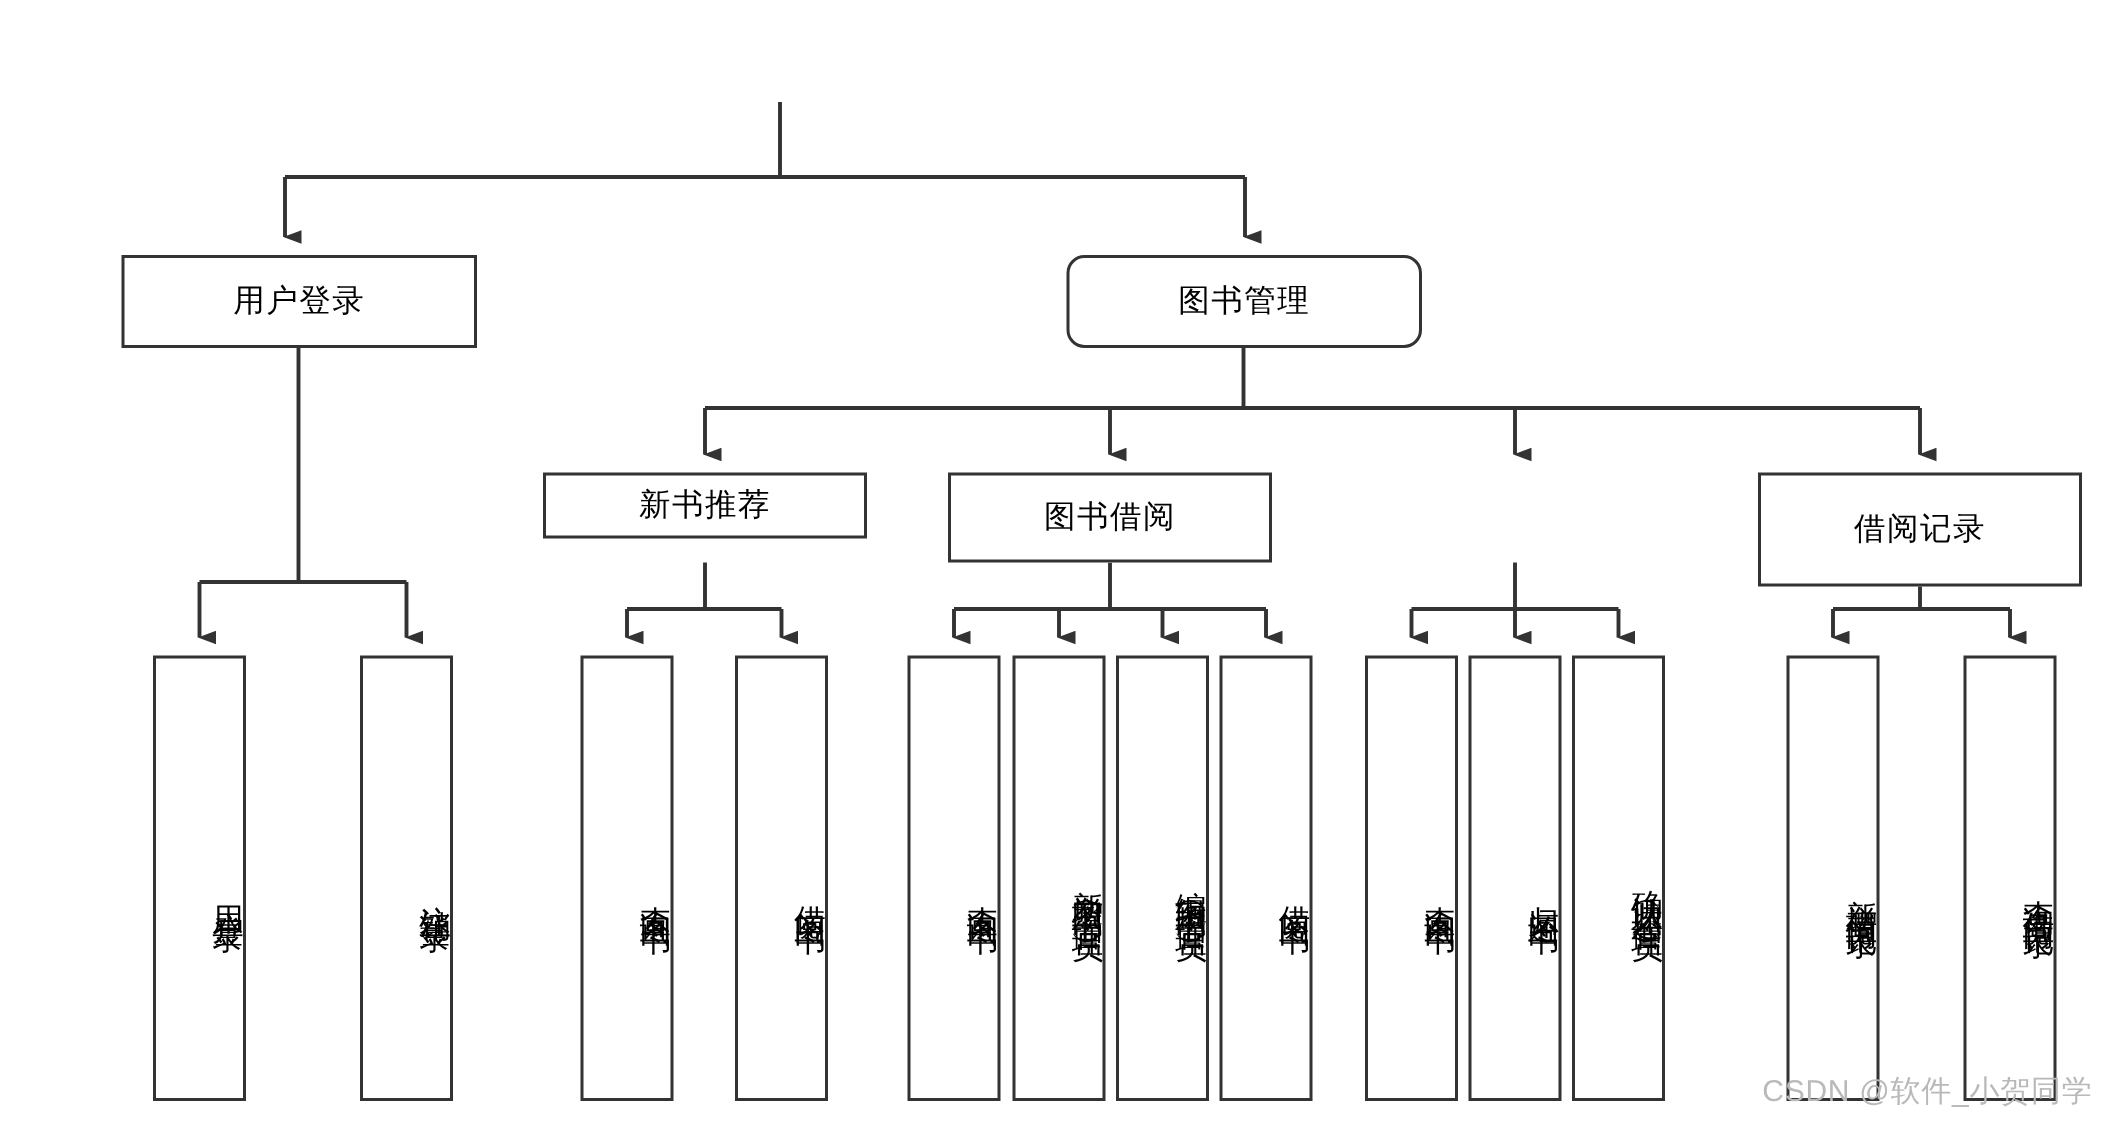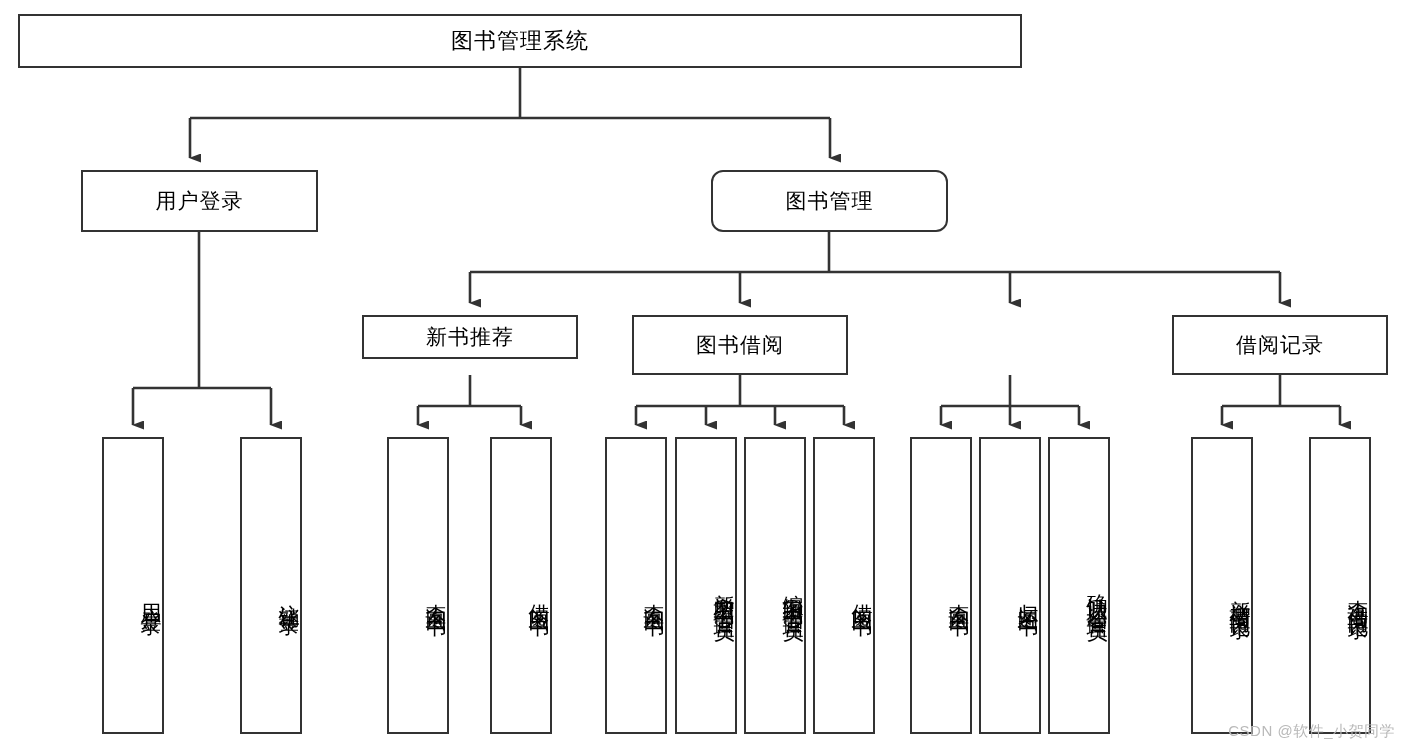--- a/index.html
+++ b/index.html
@@ -123,7 +123,6 @@
     </g>
   </svg>
 
-  <div class="node horiz root" style="left:18px; top:14px; width:1004px; height:54px;">图书管理系统</div>
 
   <div class="node horiz" style="left:81px; top:170px; width:237px; height:62px;">用户登录</div>
   <div class="node horiz" style="left:711px; top:170px; width:237px; height:62px;border-radius:12px;">图书管理</div>

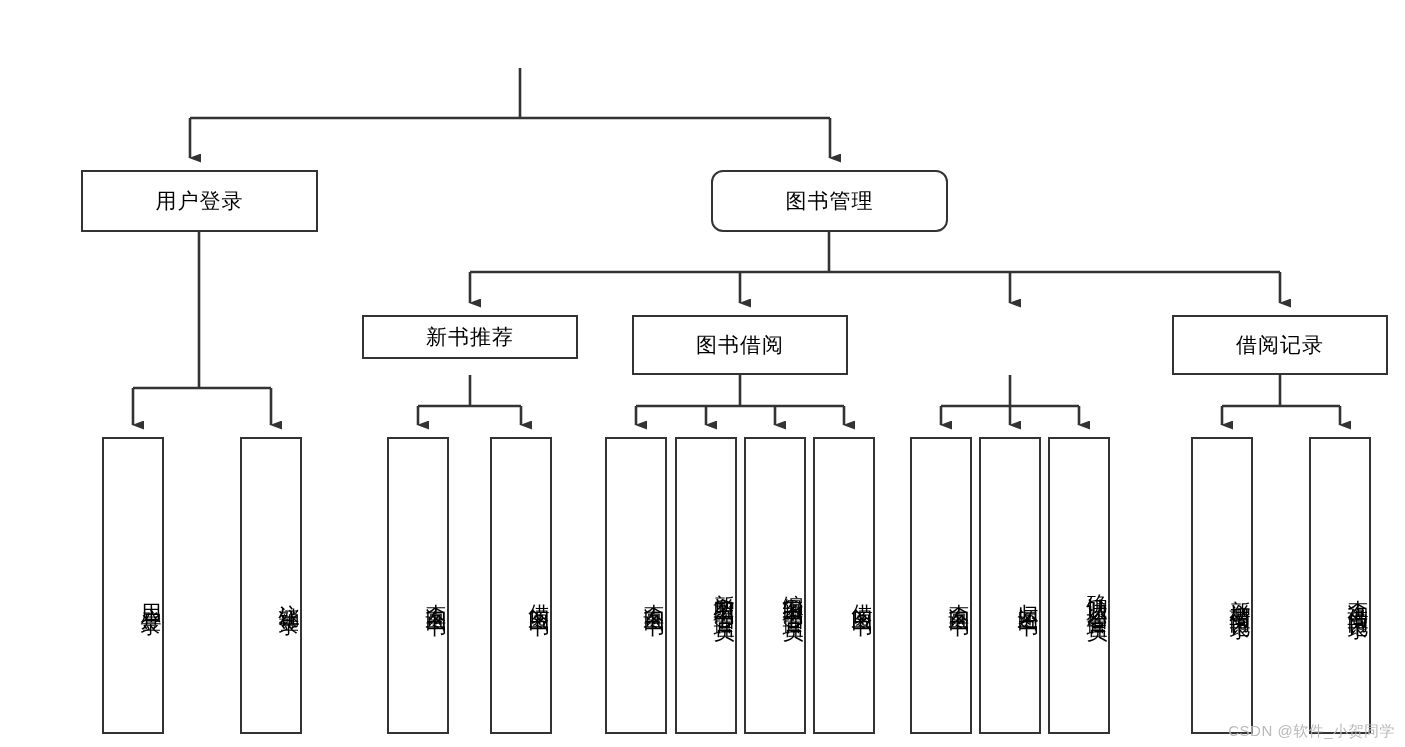--- a/index.html
+++ b/index.html
@@ -129,7 +129,7 @@
 
   <div class="node horiz" style="left:362px; top:315px; width:216px; height:44px;">新书推荐</div>
   <div class="node horiz" style="left:632px; top:315px; width:216px; height:60px;">图书借阅</div>
-  <div class="node horiz" style="left:1172px; top:315px; width:216px; height:60px;">借阅记录</div>
+  <div class="node horiz" style="left:1172px; top:315px; width:216px; height:76px;">借阅记录</div>
 
   <div class="node vert" style="left:102px; top:437px; width:62px; height:297px;">用户登录</div>
   <div class="node vert" style="left:240px; top:437px; width:62px; height:297px;">注销登录</div>

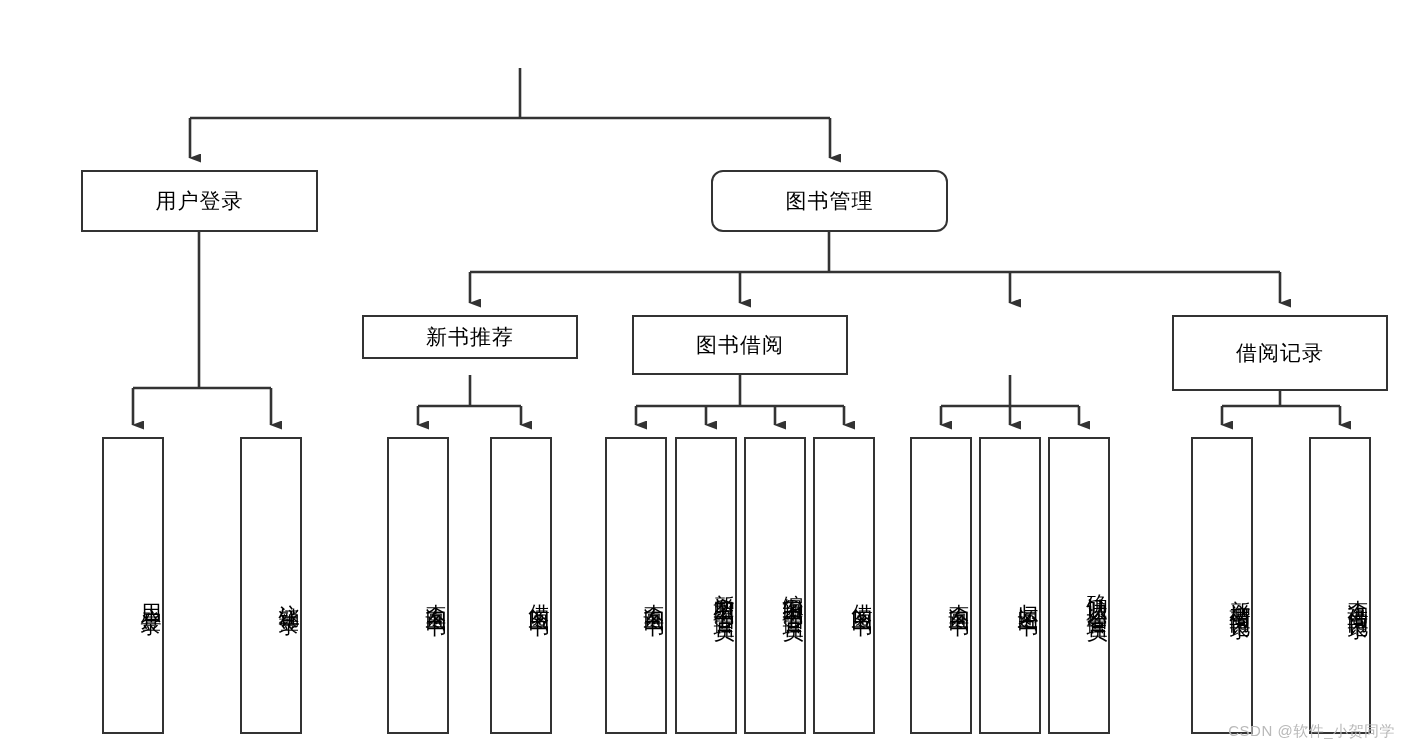--- a/index.html
+++ b/index.html
@@ -60,7 +60,7 @@
     position: absolute;
     right: 10px;
     bottom: 6px;
-    font-size: 15px;
+    font-size: 20px;
     color: #b9b9b9;
     z-index: 5;
     white-space: nowrap;

